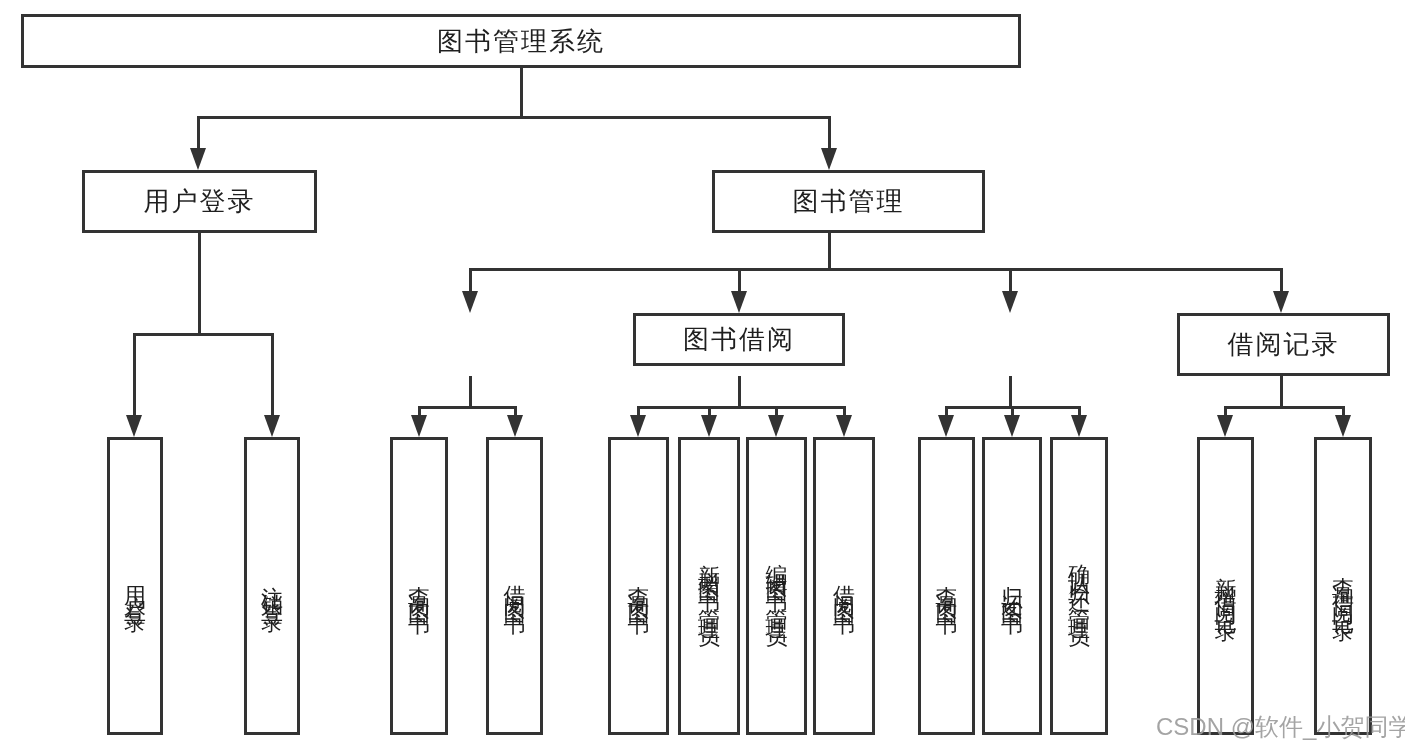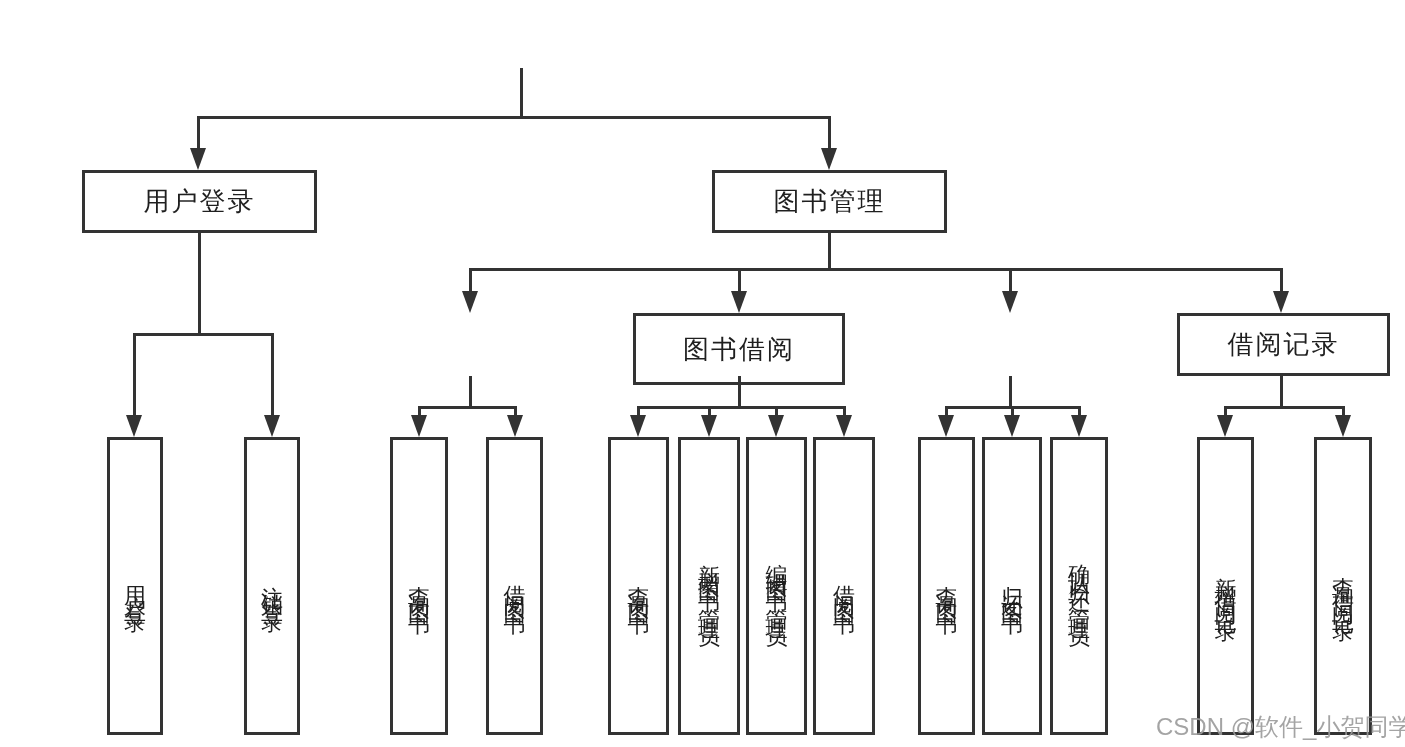--- a/index.html
+++ b/index.html
@@ -73,6 +73,7 @@
 
 <div class="canvas">
 
+  <div class="node" style="left:21px;top:14px;width:1000px;height:54px;">图书管理系统</div>
 
   <div class="vline" style="left:520px;top:68px;height:50px;"></div>
   <div class="hline" style="left:197px;top:116px;width:634px;"></div>

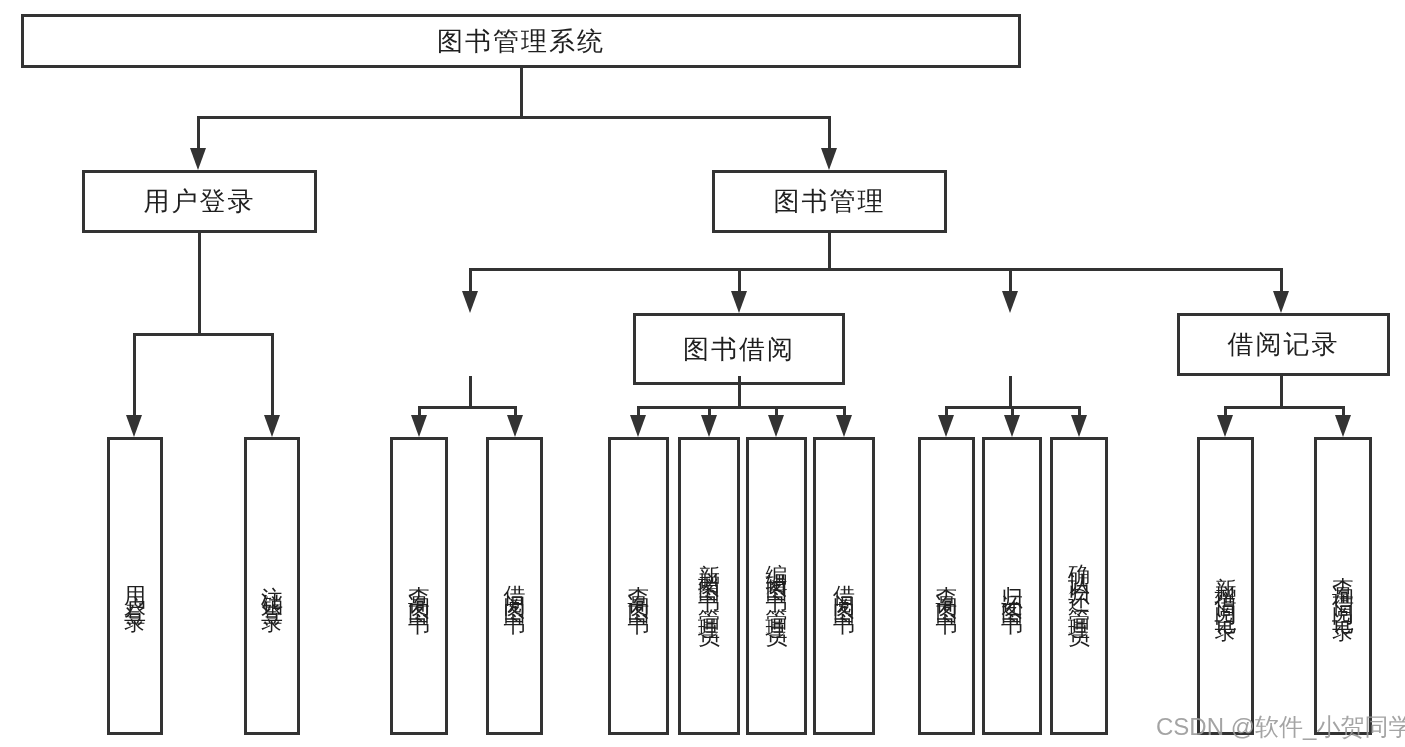--- a/index.html
+++ b/index.html
@@ -87,7 +87,7 @@
     </div>
 
   <div class="node" style="left:82px;top:170px;width:235px;height:63px;">用户登录</div>
-  <div class="node" style="left:712px;top:170px;width:235px;height:63px;">图书管理</div>
+  <div class="node" style="left:712px;top:170px;width:273px;height:63px;">图书管理</div>
 
   <div class="vline" style="left:198px;top:233px;height:103px;"></div>
   <div class="hline" style="left:133px;top:333px;width:141px;"></div>

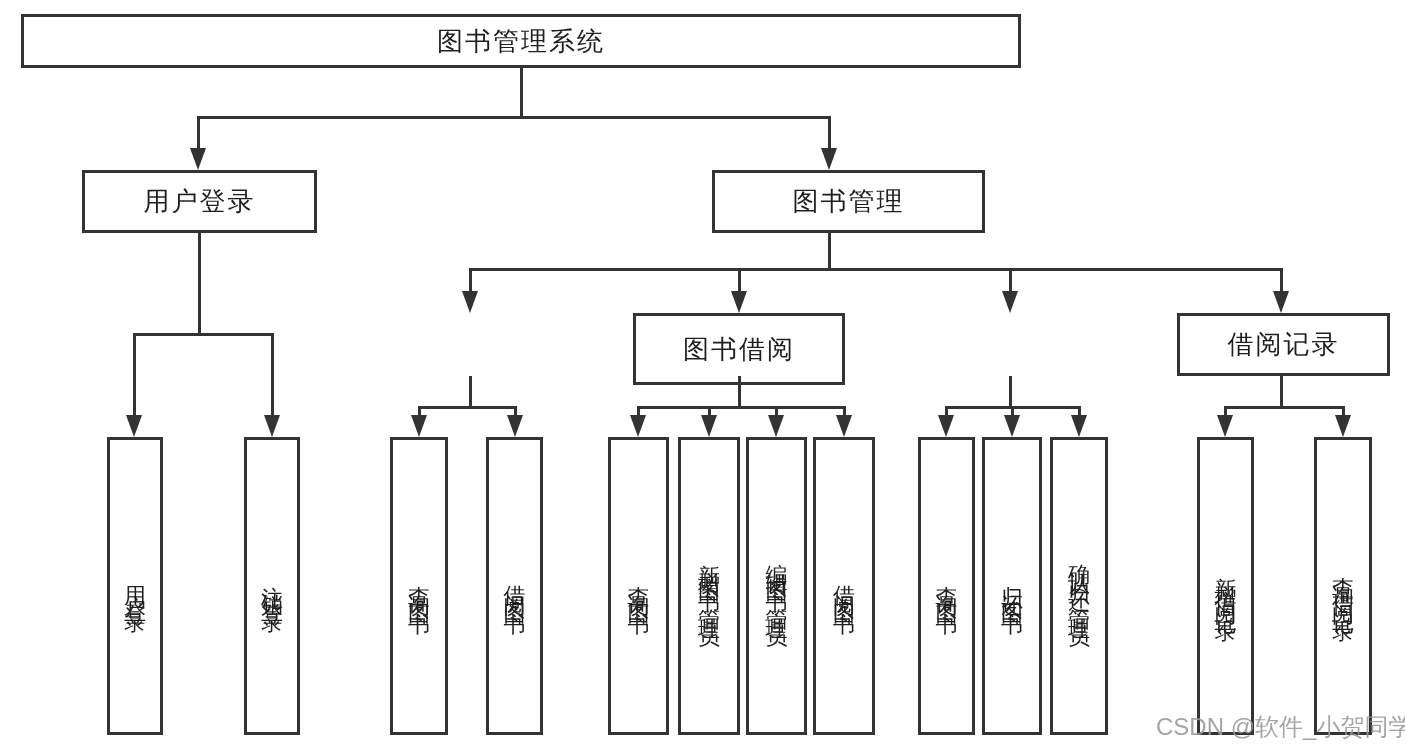--- a/index.html
+++ b/index.html
@@ -119,7 +119,7 @@
       <i class="head"></i>
     </div>
 
-  <div class="node" style="left:633px;top:313px;width:212px;height:72px;">图书借阅</div>
+  <div class="node" style="left:633px;top:313px;width:212px;height:53px;">图书借阅</div>
   <div class="node" style="left:1177px;top:313px;width:213px;height:63px;">借阅记录</div>
 
   <div class="vline" style="left:469px;top:376px;height:33px;"></div>

